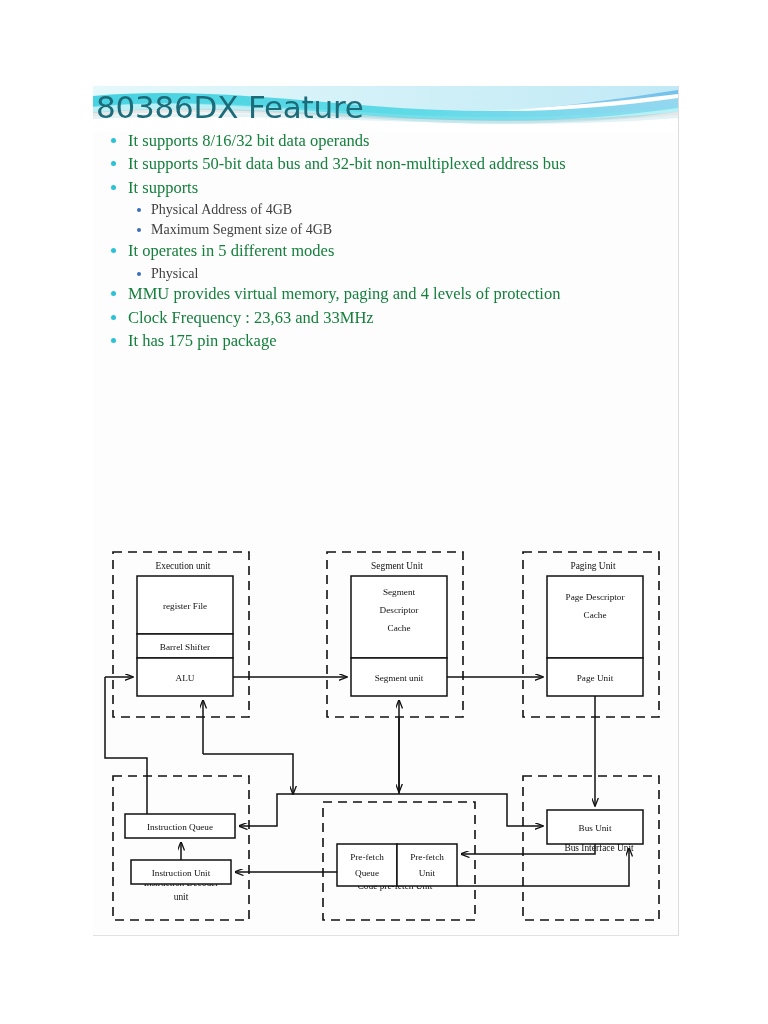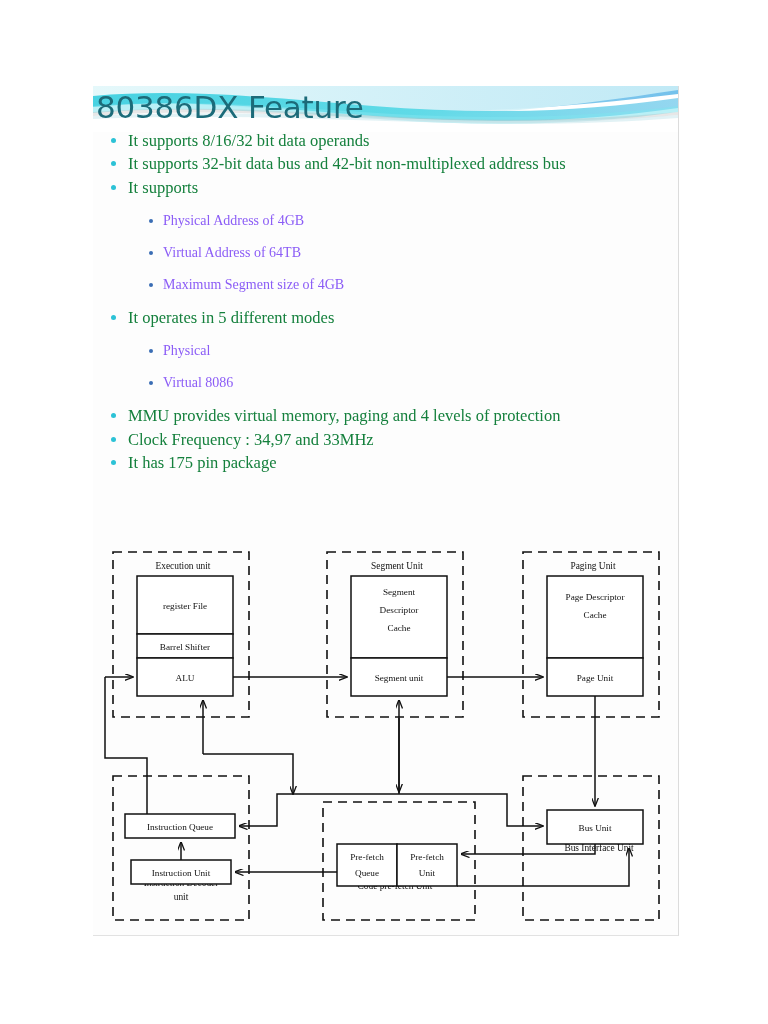--- a/index.html
+++ b/index.html
@@ -105,7 +105,7 @@
 
     <p class="l1">
       <span class="dot"></span>
-      <span>It supports 32-bit data bus and 42-bit non-multiplexed address bus</span>
+      <span>It supports 50-bit data bus and 32-bit non-multiplexed address bus</span>
     </p>
 
     <p class="l1">

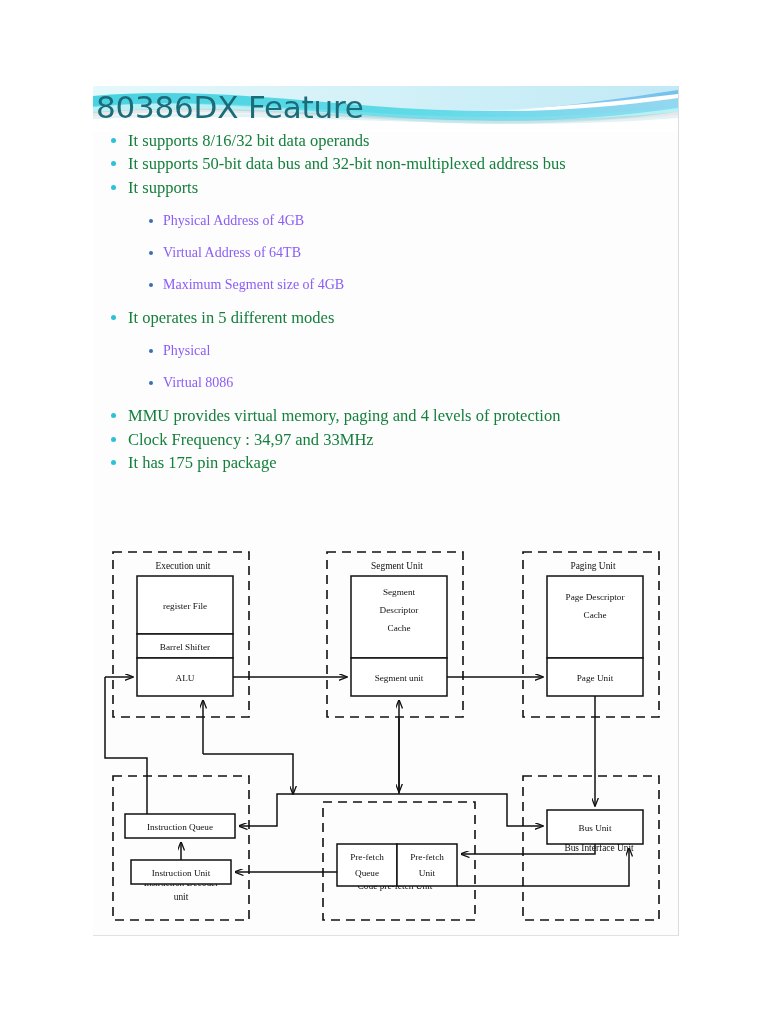--- a/index.html
+++ b/index.html
@@ -38,8 +38,8 @@
   }
   .l2{
     position:relative;padding-left:52px;
-    font-size:14px;color:#8b5cf6;line-height:1.42;
-    margin:12px;
+    font-size:14px;color:#404040;line-height:1.42;
+    margin:0;
   }
   .l2>.dot{
     position:absolute;left:38px;top:8px;

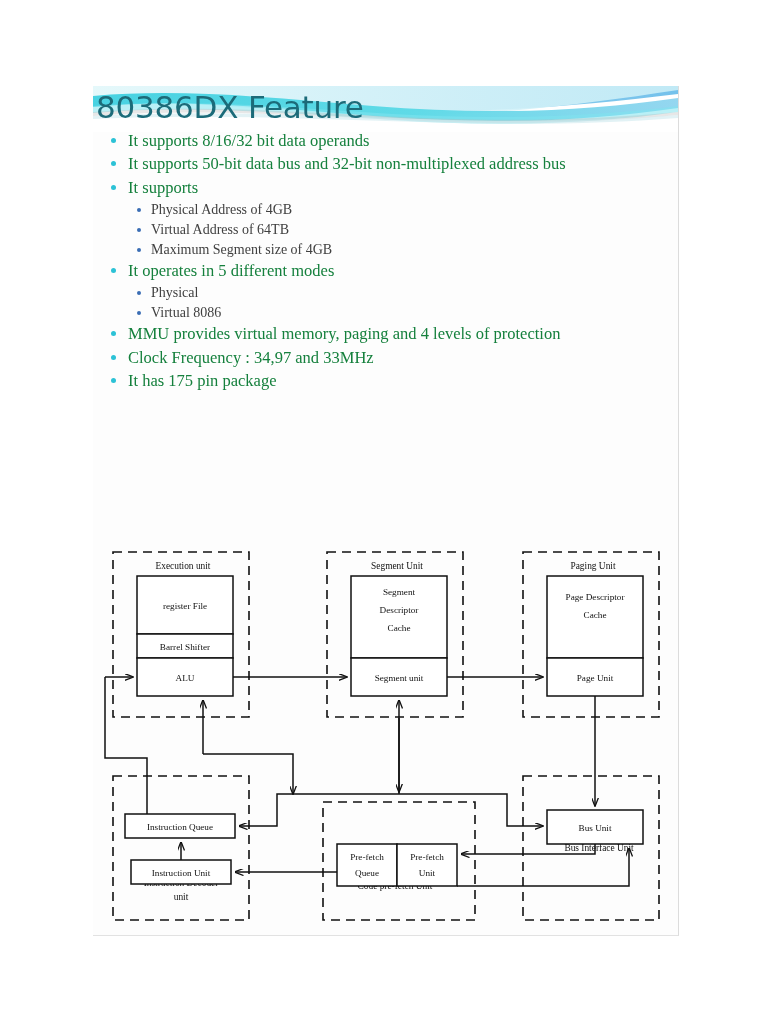--- a/index.html
+++ b/index.html
@@ -118,10 +118,6 @@
       <span>Physical Address of 4GB</span>
     </p>
 
-    <p class="l2">
-      <span class="dot"></span>
-      <span>Virtual Address of 64TB</span>
-    </p>
 
     <p class="l2">
       <span class="dot"></span>

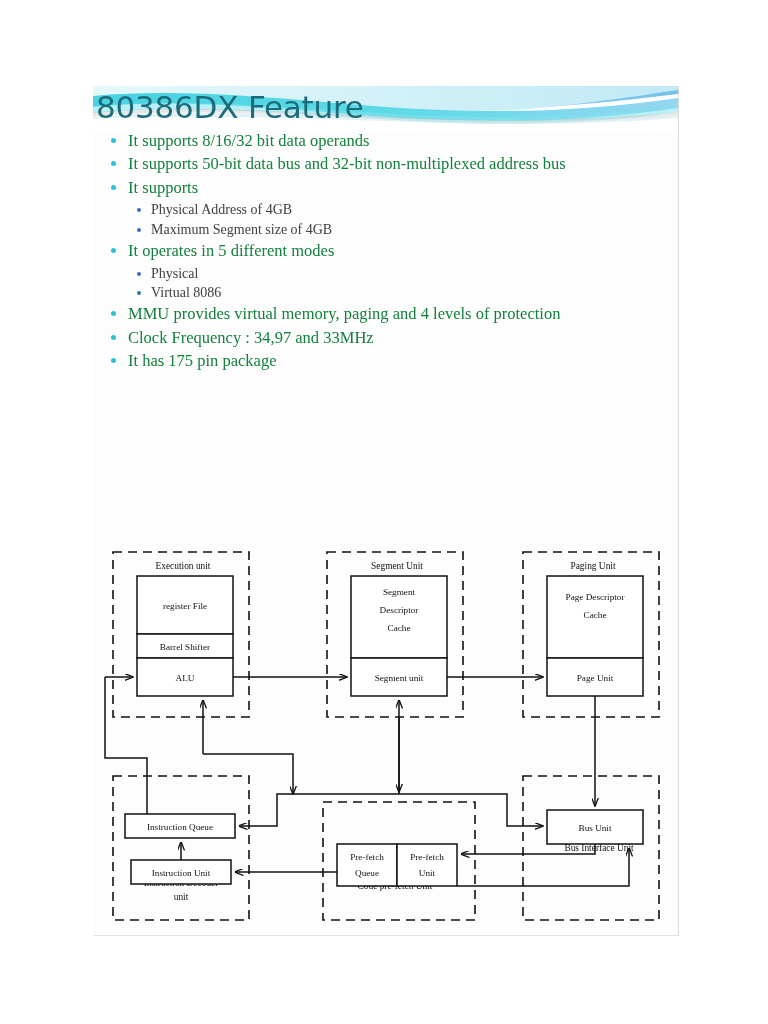--- a/index.html
+++ b/index.html
@@ -135,10 +135,6 @@
       <span>Physical</span>
     </p>
 
-    <p class="l2">
-      <span class="dot"></span>
-      <span>Virtual 8086</span>
-    </p>
 
     <p class="l1">
       <span class="dot"></span>

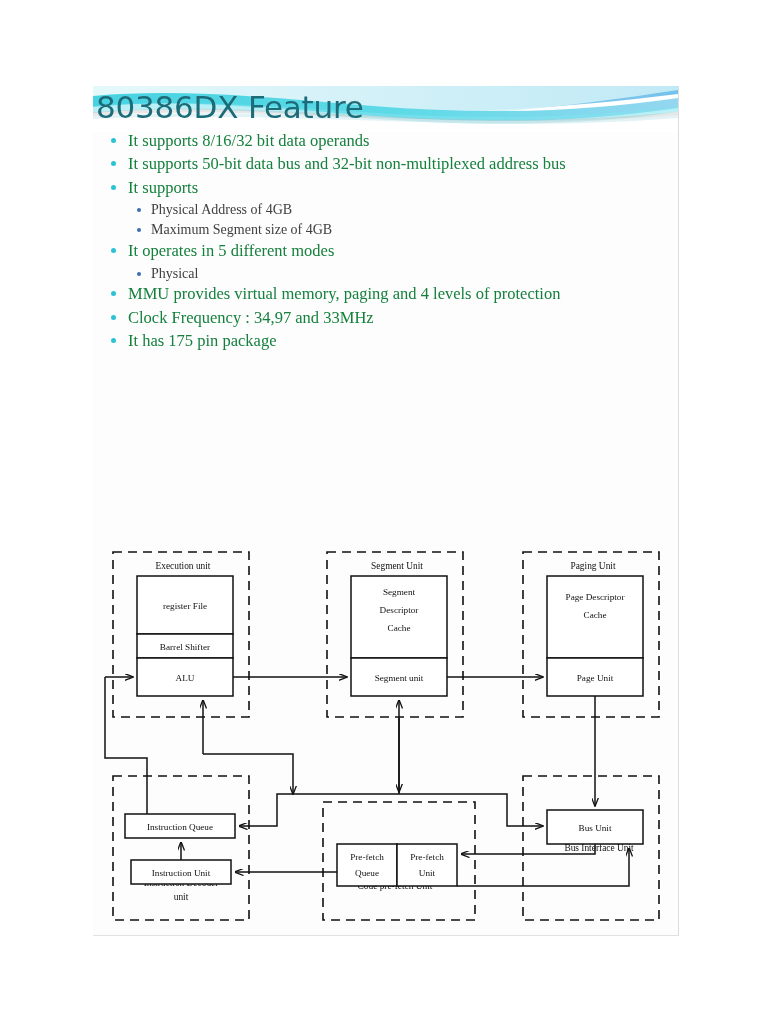--- a/index.html
+++ b/index.html
@@ -143,7 +143,7 @@
 
     <p class="l1">
       <span class="dot"></span>
-      <span>Clock Frequency : 34,97 and 33MHz</span>
+      <span>Clock Frequency : 23,63 and 33MHz</span>
     </p>
 
     <p class="l1">

